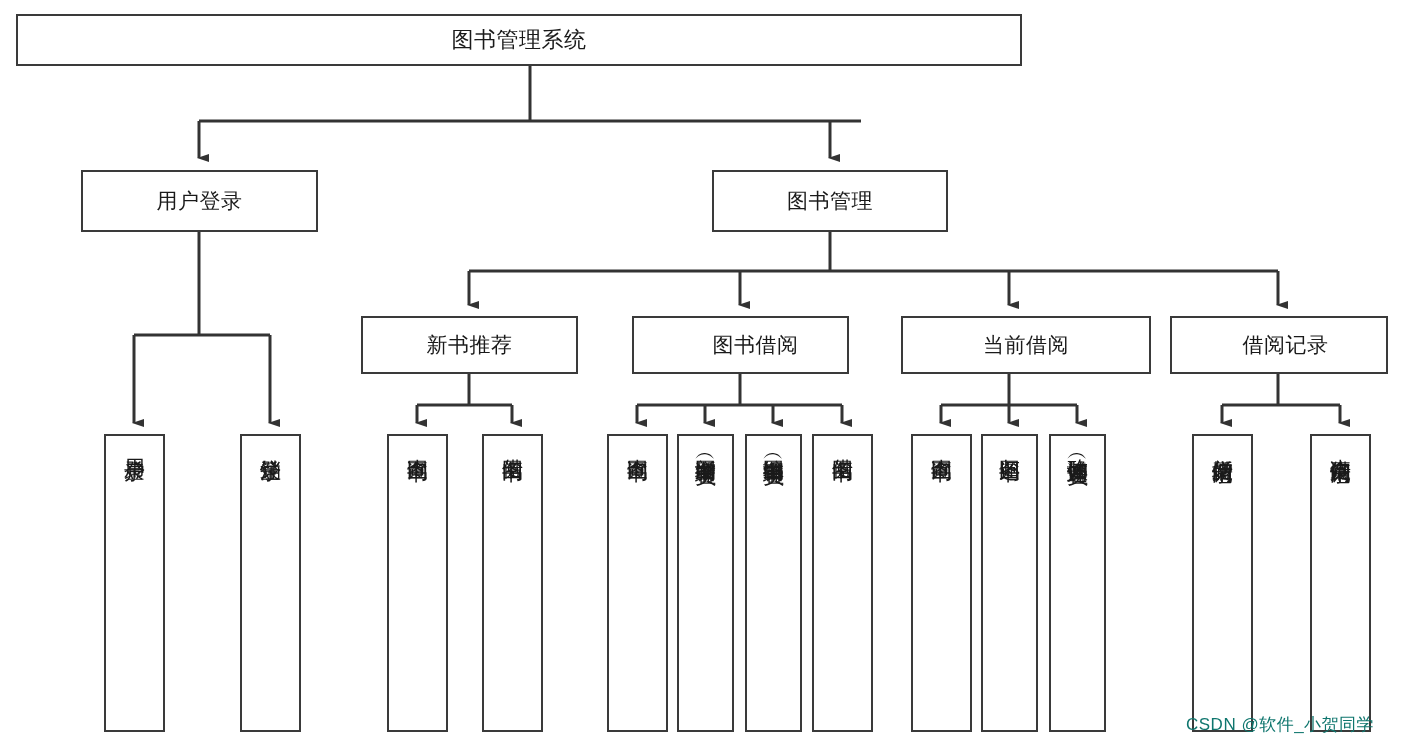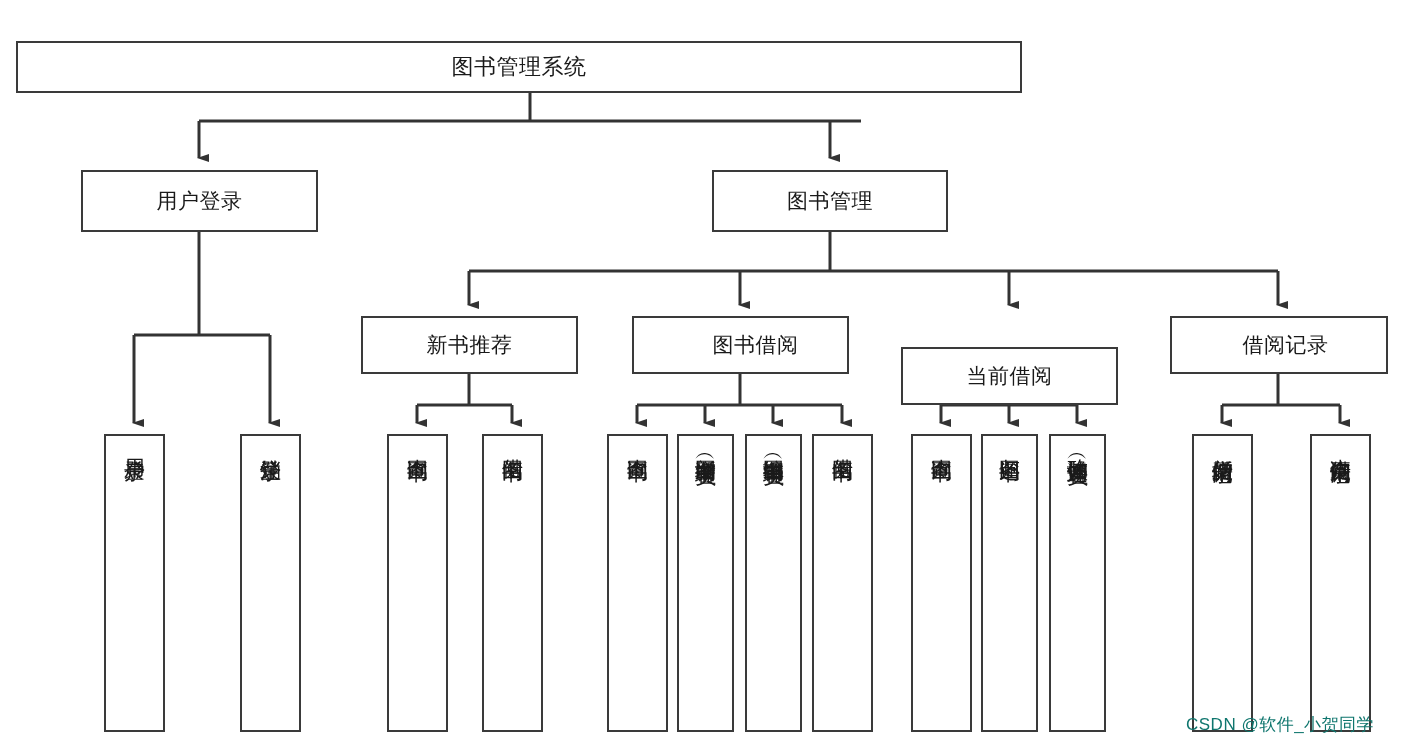--- a/index.html
+++ b/index.html
@@ -131,7 +131,7 @@
     </g>
   </svg>
 
-  <div class="node horiz root" style="left:16px; top:14px; width:1006px; height:52px;margin-top:27px;">
+  <div class="node horiz root" style="left:16px; top:14px; width:1006px; height:52px;">
     <span class="node-label">图书管理系统</span>
   </div>
 

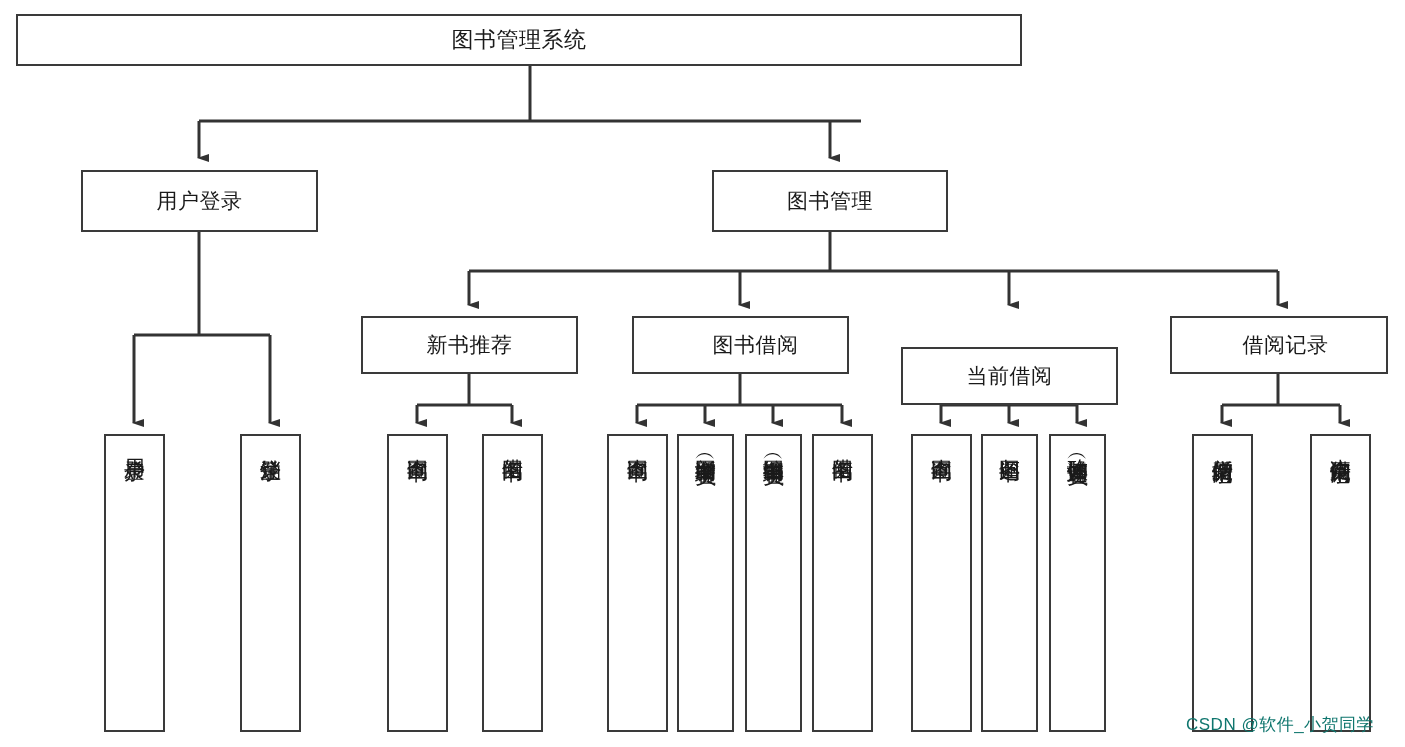--- a/index.html
+++ b/index.html
@@ -148,7 +148,7 @@
   <div class="node horiz" style="left:632px; top:316px; width:217px; height:58px;padding-left:30px;">
     <span class="node-label">图书借阅</span>
   </div>
-  <div class="node horiz" style="left:901px; top:316px; width:217px; height:58px;margin-top:31px;">
+  <div class="node horiz" style="left:901px; top:316px; width:250px; height:58px;">
     <span class="node-label">当前借阅</span>
   </div>
   <div class="node horiz" style="left:1170px; top:316px; width:218px; height:58px;padding-left:13px;">

